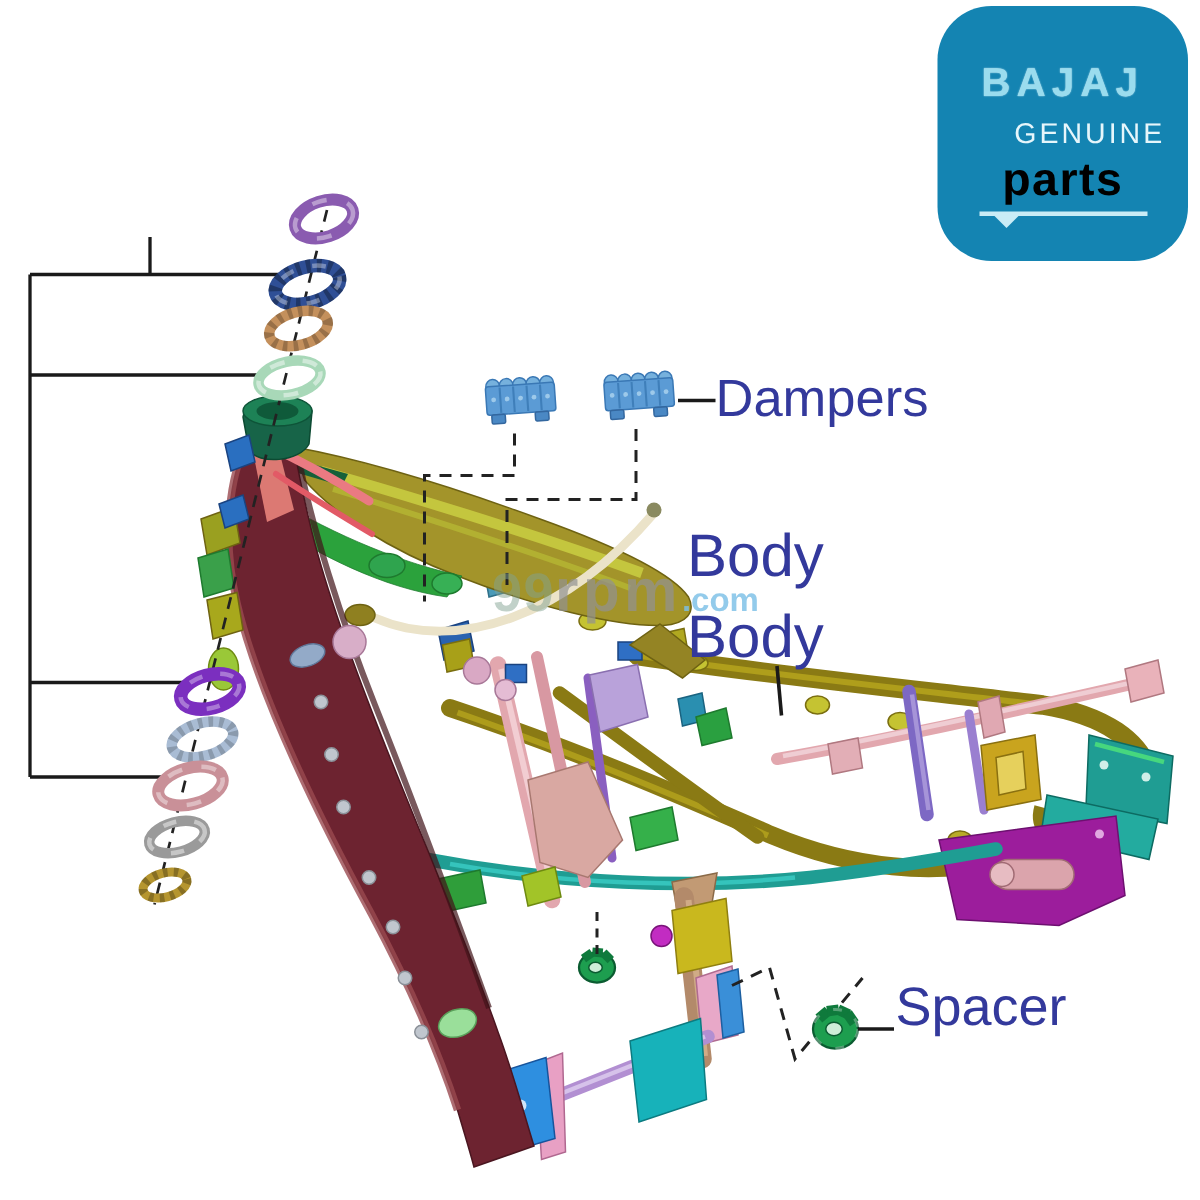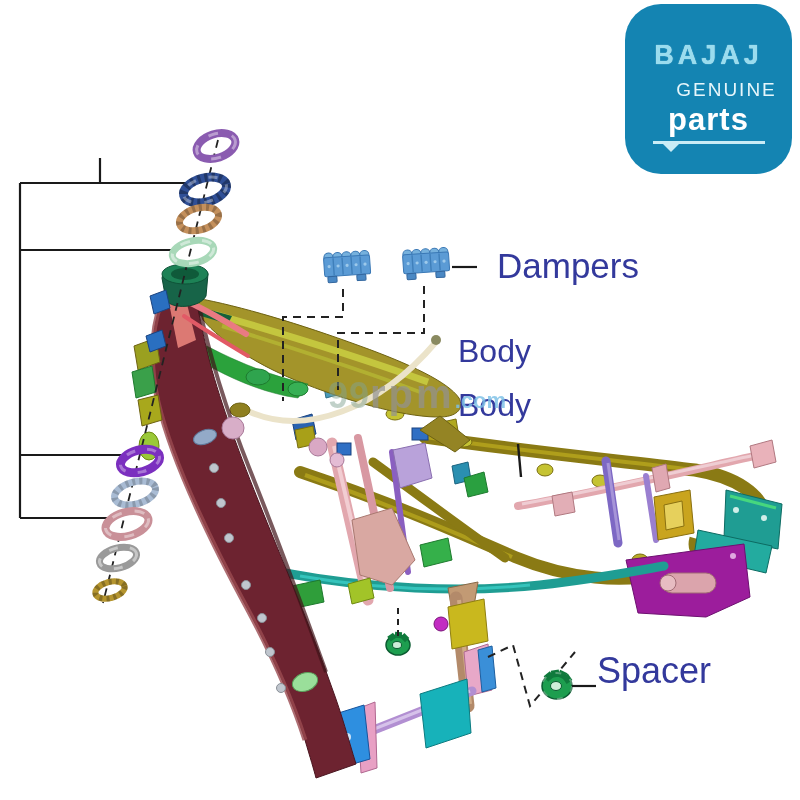--- a/index.html
+++ b/index.html
@@ -21,7 +21,7 @@
   .logo-bajaj{font-size:27px;font-weight:800;color:#9adcee;letter-spacing:4px;
         text-shadow:0 0 1px #d6f2fa;}
   .logo-genuine{font-size:19px;font-weight:500;color:#e6f6fb;letter-spacing:2px;margin-top:8px;margin-left:36px;}
-  .logo-parts{font-size:31px;font-weight:bold;color:#ffffff;letter-spacing:1px;margin-top:1px;}
+  .logo-parts{font-size:31px;font-weight:bold;color:#000000;letter-spacing:1px;margin-top:1px;}
   .logo-underline{position:relative;width:112px;height:3px;background:#c9ecf6;margin-top:3px;}
   .logo-underline::before{content:'';position:absolute;left:10px;top:3px;width:0;height:0;
         border-left:8px solid transparent;border-right:8px solid transparent;

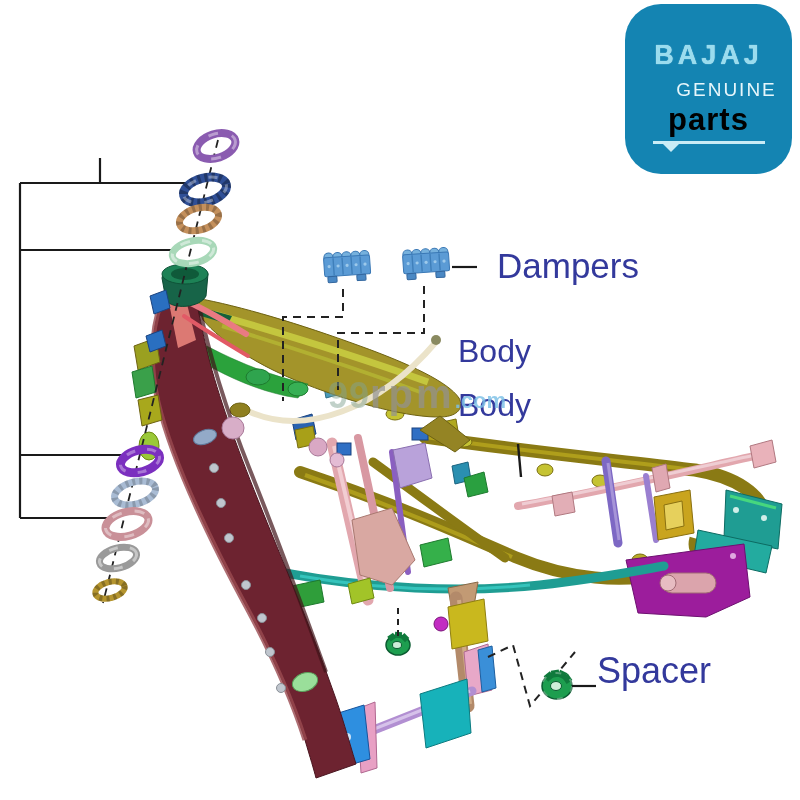--- a/index.html
+++ b/index.html
@@ -8,7 +8,7 @@
   .canvas svg{position:absolute;left:0;top:0;}
   .lbl{position:absolute;color:#33399c;font-weight:500;white-space:nowrap;}
   .lbl-steering{left:28px;top:52px;font-size:35px;line-height:54px;}
-  .lbl-dampers{left:477px;top:246px;font-size:35px;margin-left:20px;}
+  .lbl-dampers{left:477px;top:246px;font-size:35px;}
   .lbl-bodyframe{left:458px;top:324px;font-size:32px;line-height:54px;}
   .lbl-spacer{left:597px;top:650px;font-size:36px;text-align:center;}
   .watermark{position:absolute;left:300px;top:372px;white-space:nowrap;opacity:.9;}

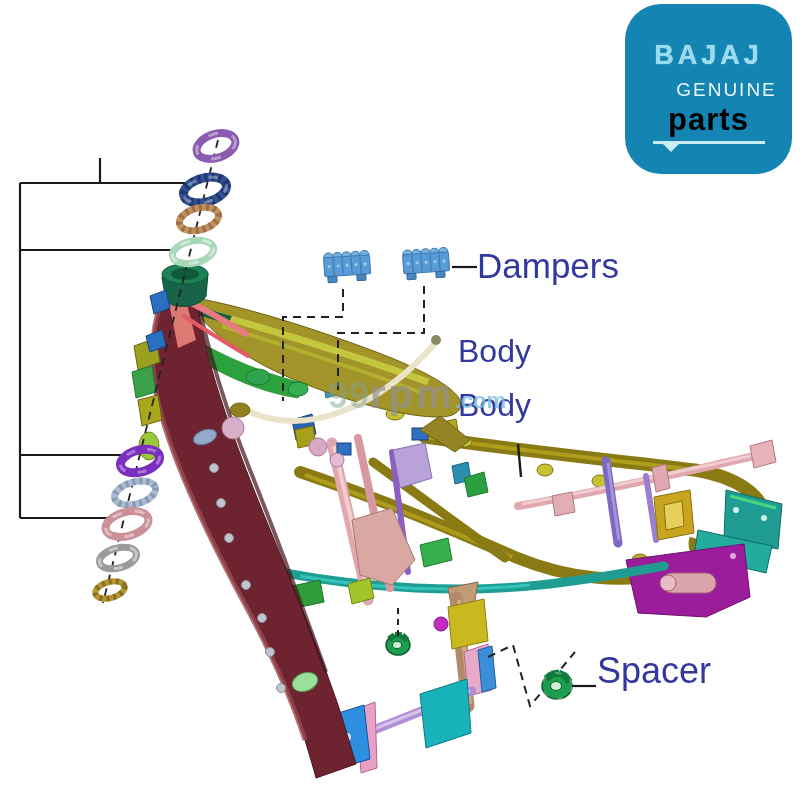--- a/index.html
+++ b/index.html
@@ -9,7 +9,7 @@
   .lbl{position:absolute;color:#33399c;font-weight:500;white-space:nowrap;}
   .lbl-steering{left:28px;top:52px;font-size:35px;line-height:54px;}
   .lbl-dampers{left:477px;top:246px;font-size:35px;}
-  .lbl-bodyframe{left:458px;top:324px;font-size:32px;line-height:54px;}
+  .lbl-bodyframe{left:458px;top:344px;font-size:40px;line-height:54px;}
   .lbl-spacer{left:597px;top:650px;font-size:36px;text-align:center;}
   .watermark{position:absolute;left:300px;top:372px;white-space:nowrap;opacity:.9;}
   .wm-99{font-size:36px;font-weight:bold;color:rgba(130,162,146,.55);letter-spacing:1px;margin-left:28px;}

